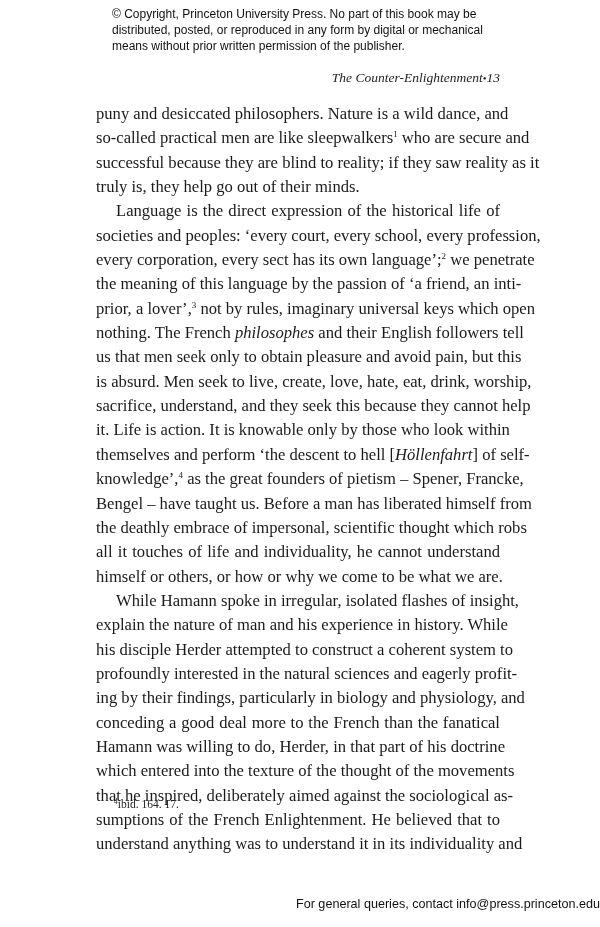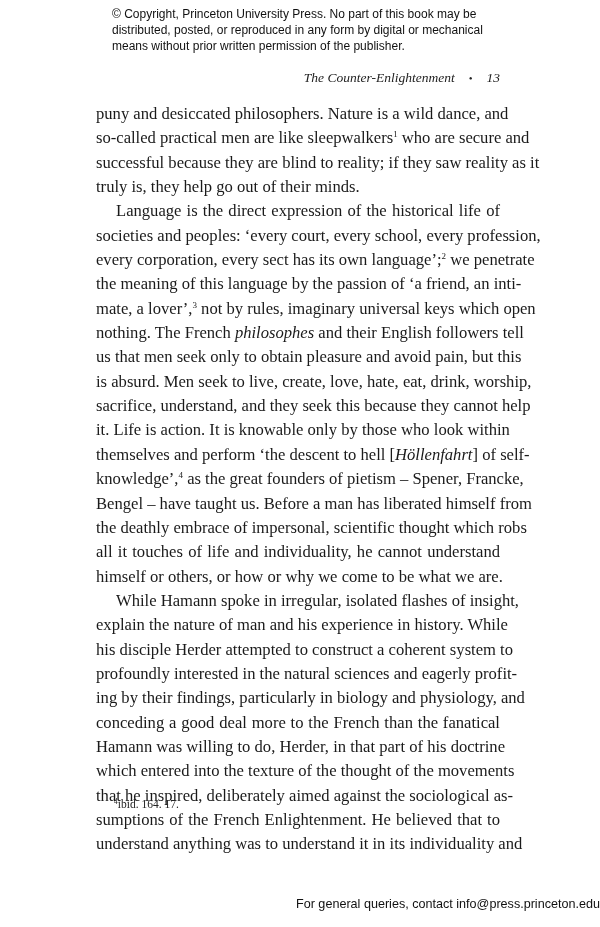--- a/index.html
+++ b/index.html
@@ -11,7 +11,7 @@
   .running-head {
     position: absolute; right: 100px; top: 70px;
     font-family: "Liberation Serif", serif; font-style: italic; font-size: 13.5px; color: #222;
-    display: flex; align-items: center; gap: 14px; white-space: nowrap; margin-left: 39px;
+    display: flex; align-items: center; white-space: nowrap; margin-left: 39px;
   }
   .running-head .bullet { font-style: normal; font-size: 11px; }
   .body-text {

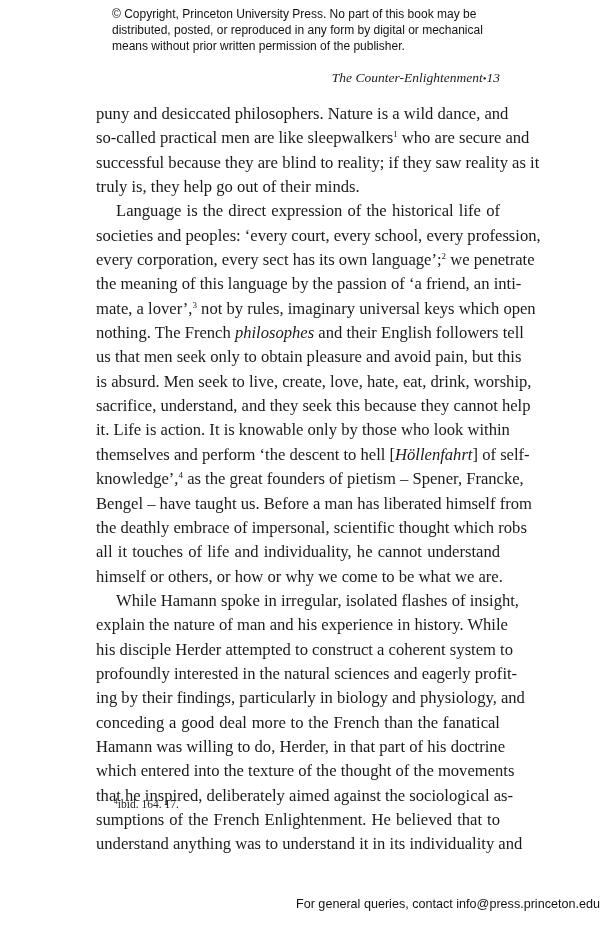--- a/index.html
+++ b/index.html
@@ -60,7 +60,7 @@
     <span class="line"><span>societies and peoples: ‘every court, every school, every profession,</span></span>
     <span class="line"><span>every corporation, every sect has its own language’;</span><sup>2</sup><span> we penetrate</span></span>
     <span class="line"><span>the meaning of this language by the passion of ‘a friend, an inti-</span></span>
-    <span class="line"><span>mate, a lover’,</span><sup>3</sup><span> not by rules, imaginary universal keys which open</span></span>
+    <span class="line"><span>prior, a lover’,</span><sup>3</sup><span> not by rules, imaginary universal keys which open</span></span>
     <span class="line"><span>nothing. The French </span><em>philosophes</em><span> and their English followers tell</span></span>
     <span class="line"><span>us that men seek only to obtain pleasure and avoid pain, but this</span></span>
     <span class="line"><span>is absurd. Men seek to live, create, love, hate, eat, drink, worship,</span></span>

